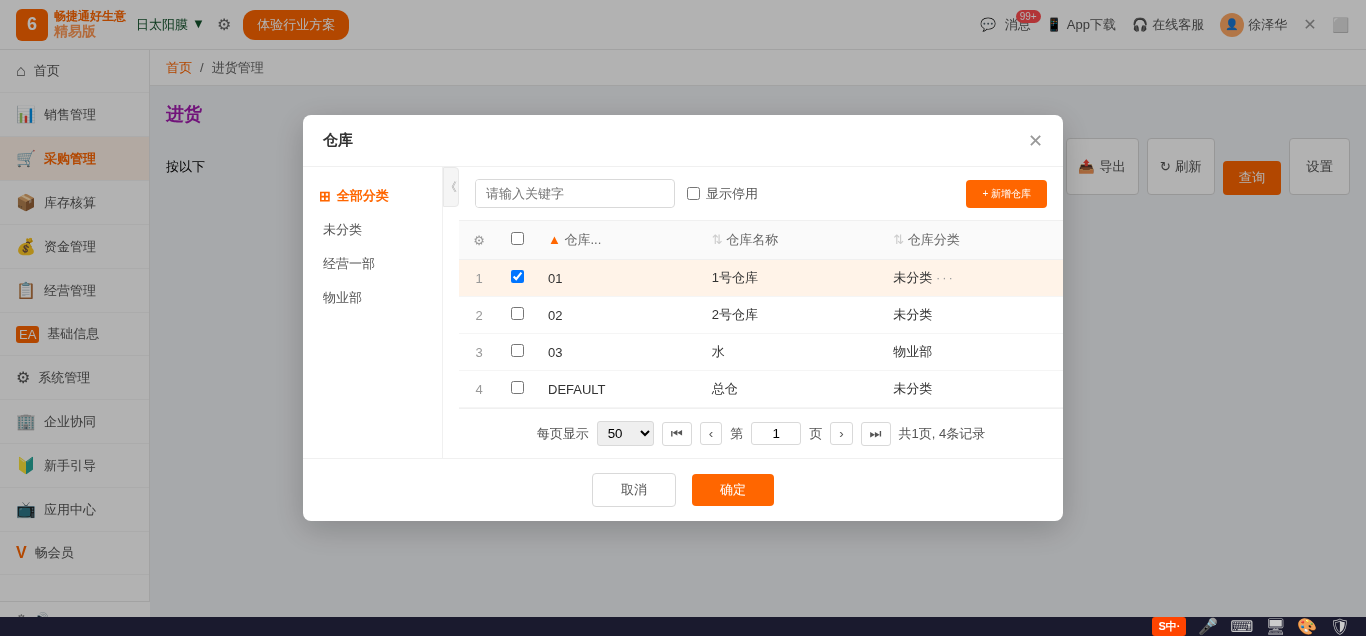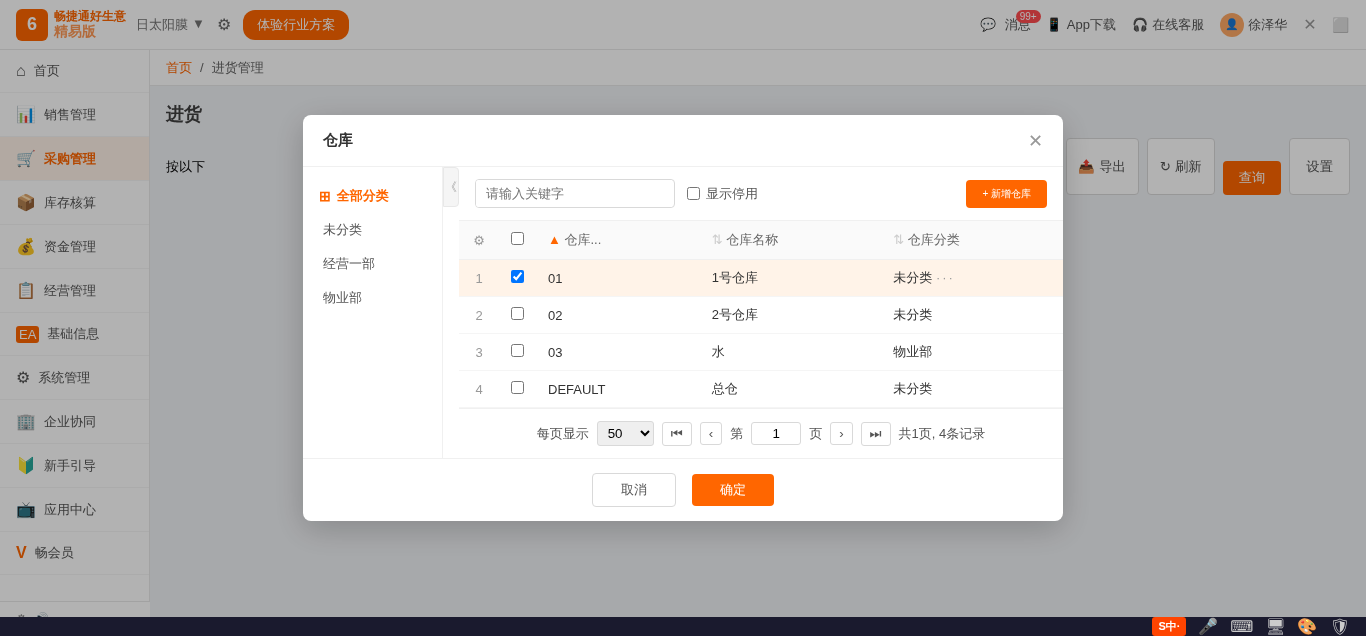--- a/index.html
+++ b/index.html
@@ -48,7 +48,7 @@
       display: flex;
       align-items: flex-start;
       gap: 4px;
-      color: #737373;
+      color: #14532d;
       cursor: pointer;
       font-size: 13px;
     }

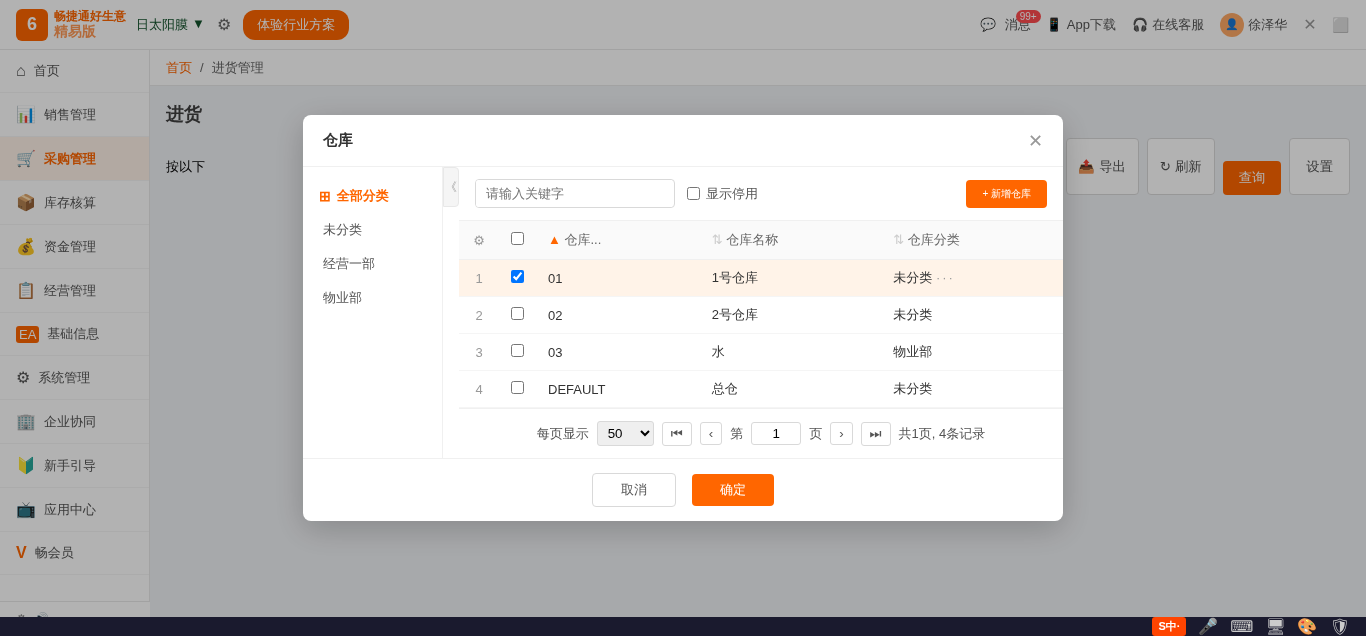--- a/index.html
+++ b/index.html
@@ -150,7 +150,7 @@
     .page-title {
       font-size: 18px;
       font-weight: bold;
-      color: #404040;
+      color: #a21caf;
       margin-bottom: 12px;
     }
     .toolbar {

